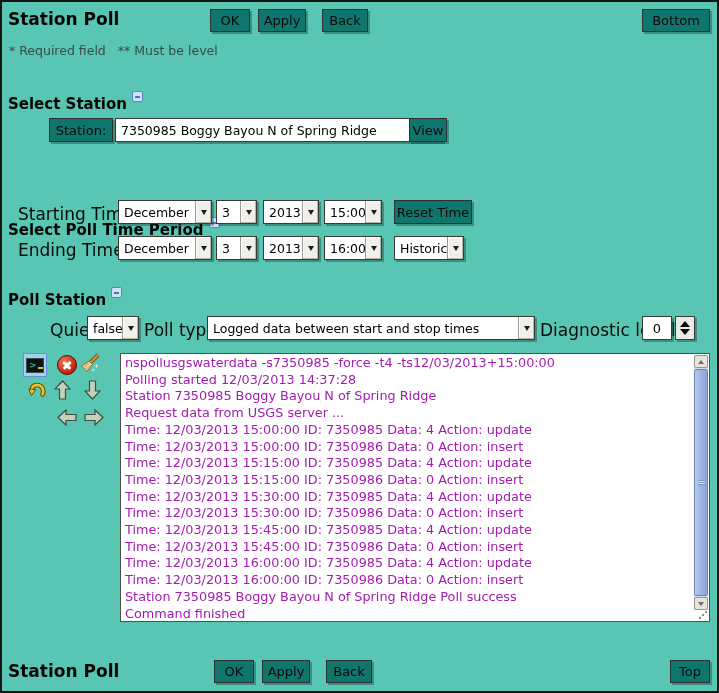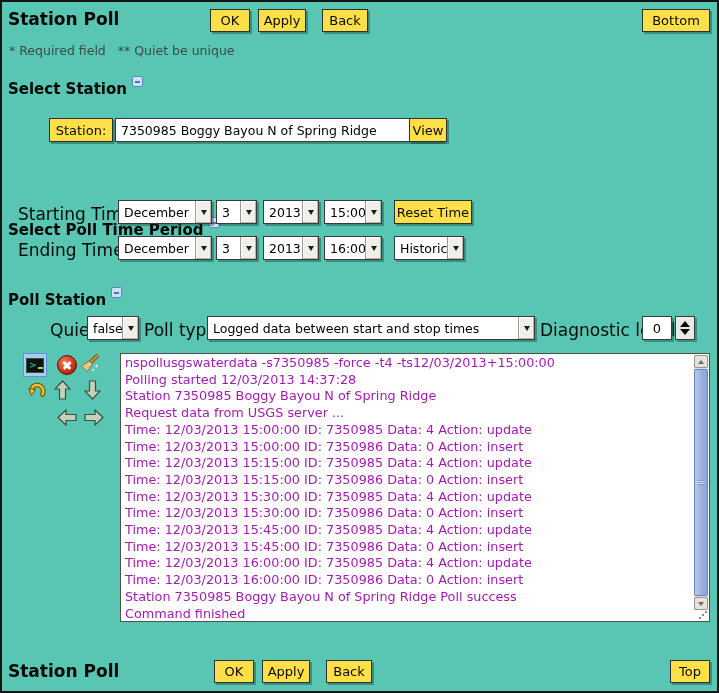--- a/index.html
+++ b/index.html
@@ -15,7 +15,7 @@
   .lbl{font-size:17px; color:#0a0a0a; white-space:nowrap;}
 
   .btn{
-    position:absolute; height:23px; background:#fde047;
+    position:absolute; height:23px; background:#0f766e;
     border:1px solid #2f2f2f; box-shadow:2px 2px 0 rgba(10,40,34,0.35);
     display:flex; align-items:center; justify-content:center;
     font-size:13px; color:#0a0a0a; box-sizing:border-box; white-space:nowrap; cursor:default;

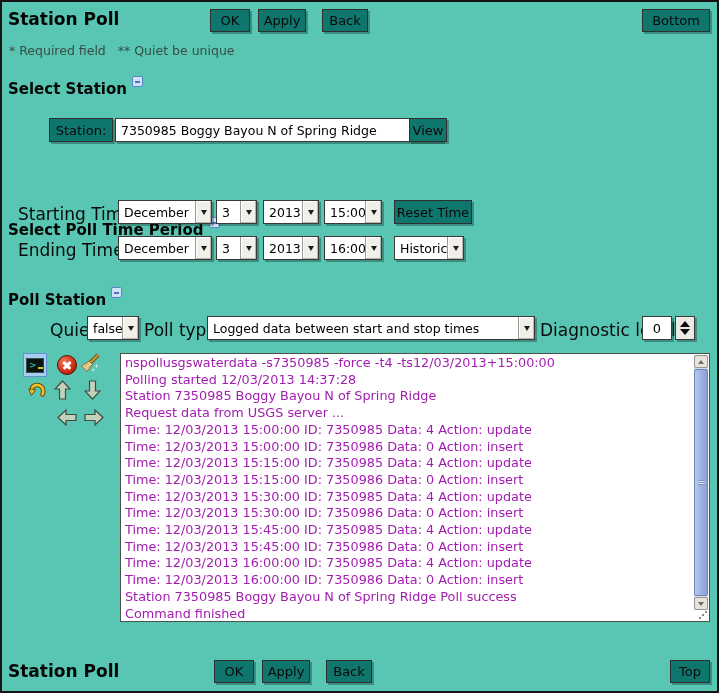--- a/index.html
+++ b/index.html
@@ -106,7 +106,7 @@
   <div class="btn" style="left:640px;top:7px;width:68px;">Bottom</div>
   <div class="abs note" style="left:7px;top:41px;">
     <span>* Required field</span>
-    <span style="margin-left:8px;">** Quiet be unique</span>
+    <span style="margin-left:8px;">** Must be level</span>
   </div>
 
   <div class="abs heading" style="left:6px;top:74px;">

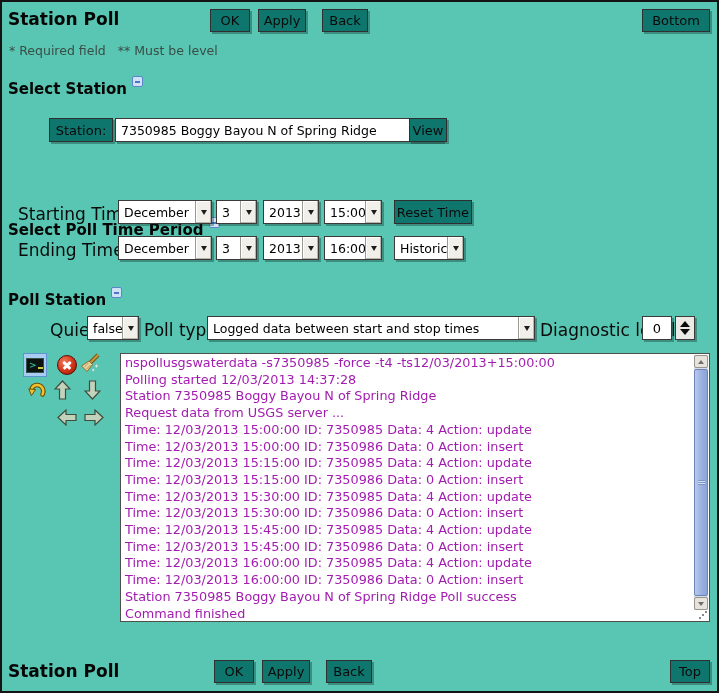--- a/index.html
+++ b/index.html
@@ -109,7 +109,7 @@
     <span style="margin-left:8px;">** Must be level</span>
   </div>
 
-  <div class="abs heading" style="left:6px;top:74px;">
+  <div class="abs heading" style="left:6px;top:89px;">
     <span>Select Station</span><span class="collapse"><span class="minus"></span></span>
   </div>
   <div class="btn" style="left:47px;top:116px;width:64px;height:24px;">Station:</div>

